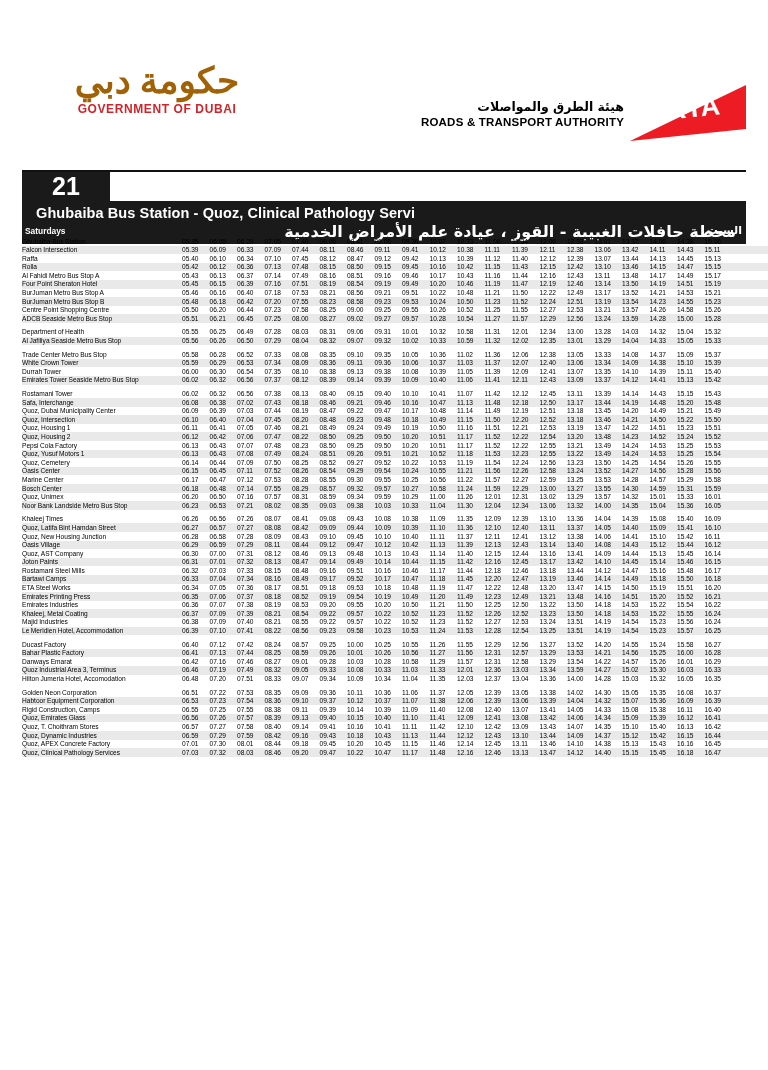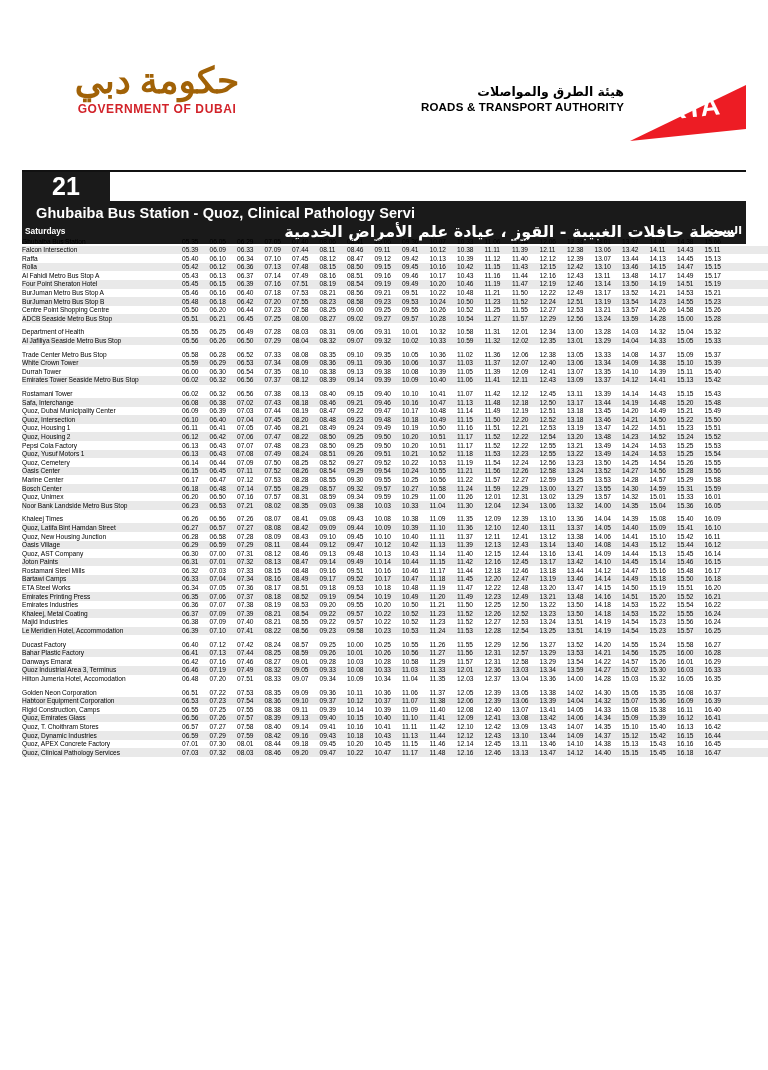--- a/index.html
+++ b/index.html
@@ -54,7 +54,7 @@
     position: absolute;
     right: 0px; top: 22px;
     display: flex;
-    align-items: flex-start;
+    align-items: center;
   }
   .rta-text {
     text-align: right;

